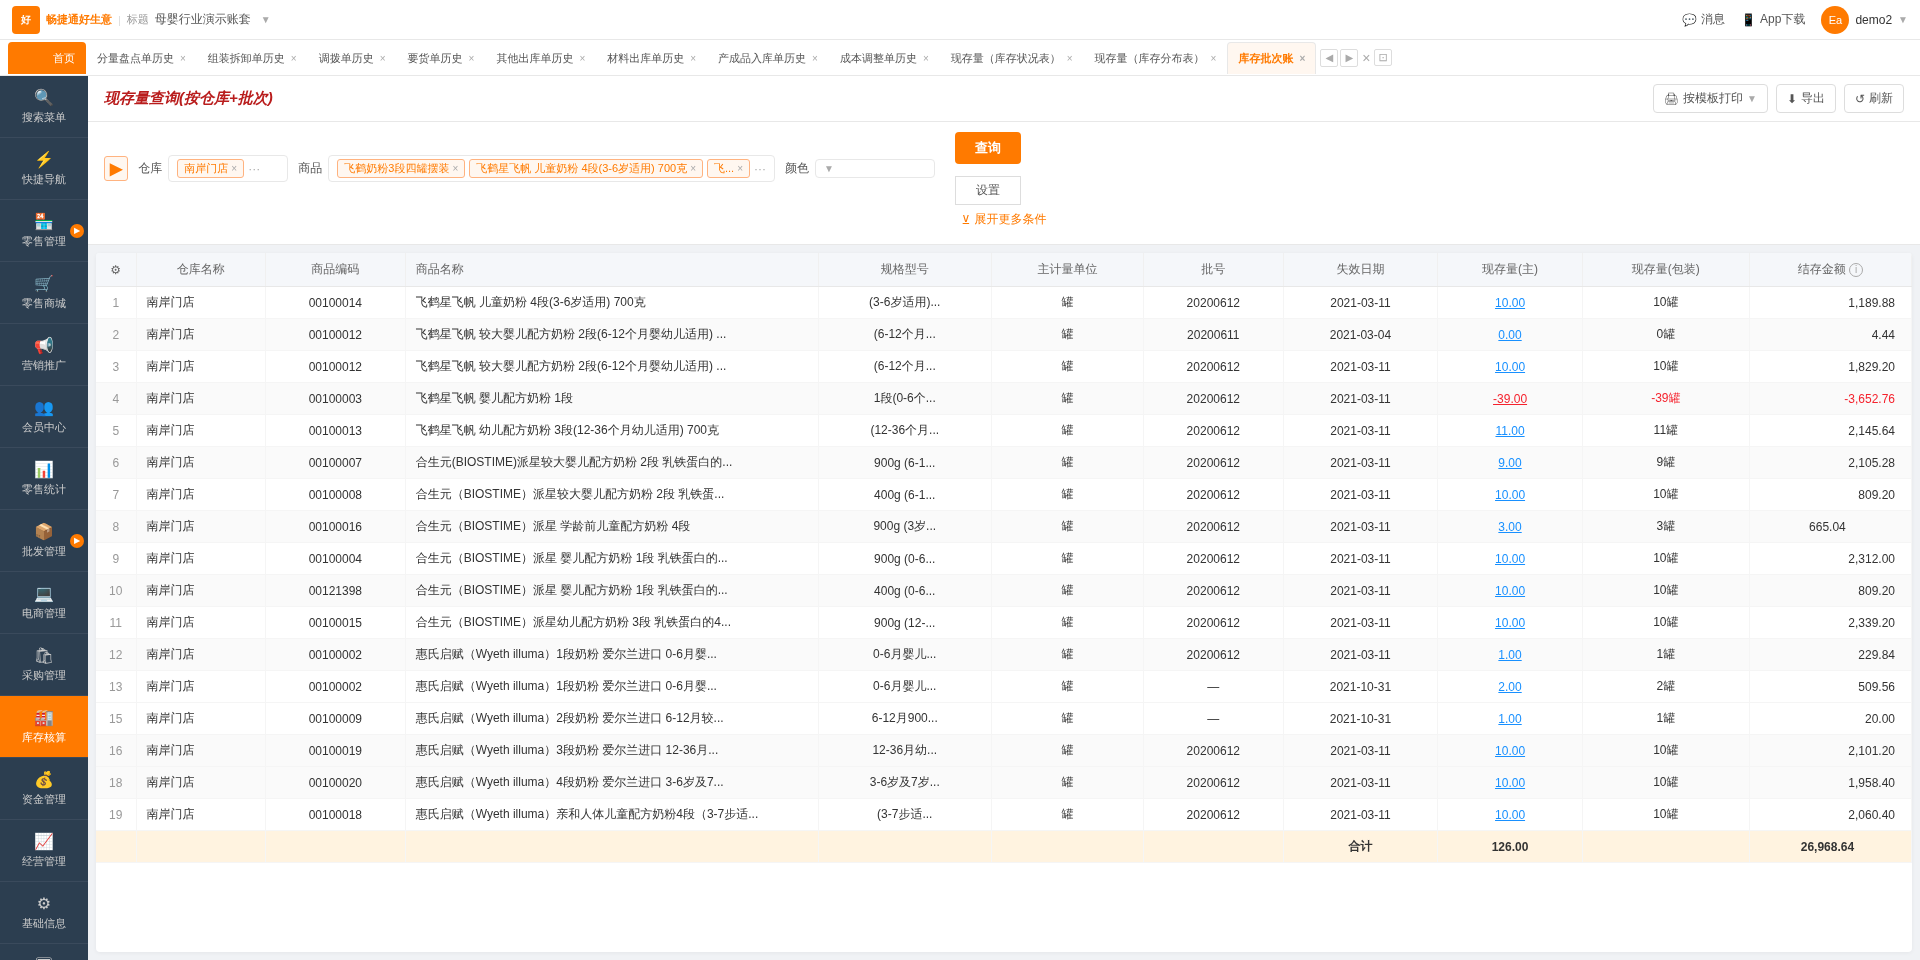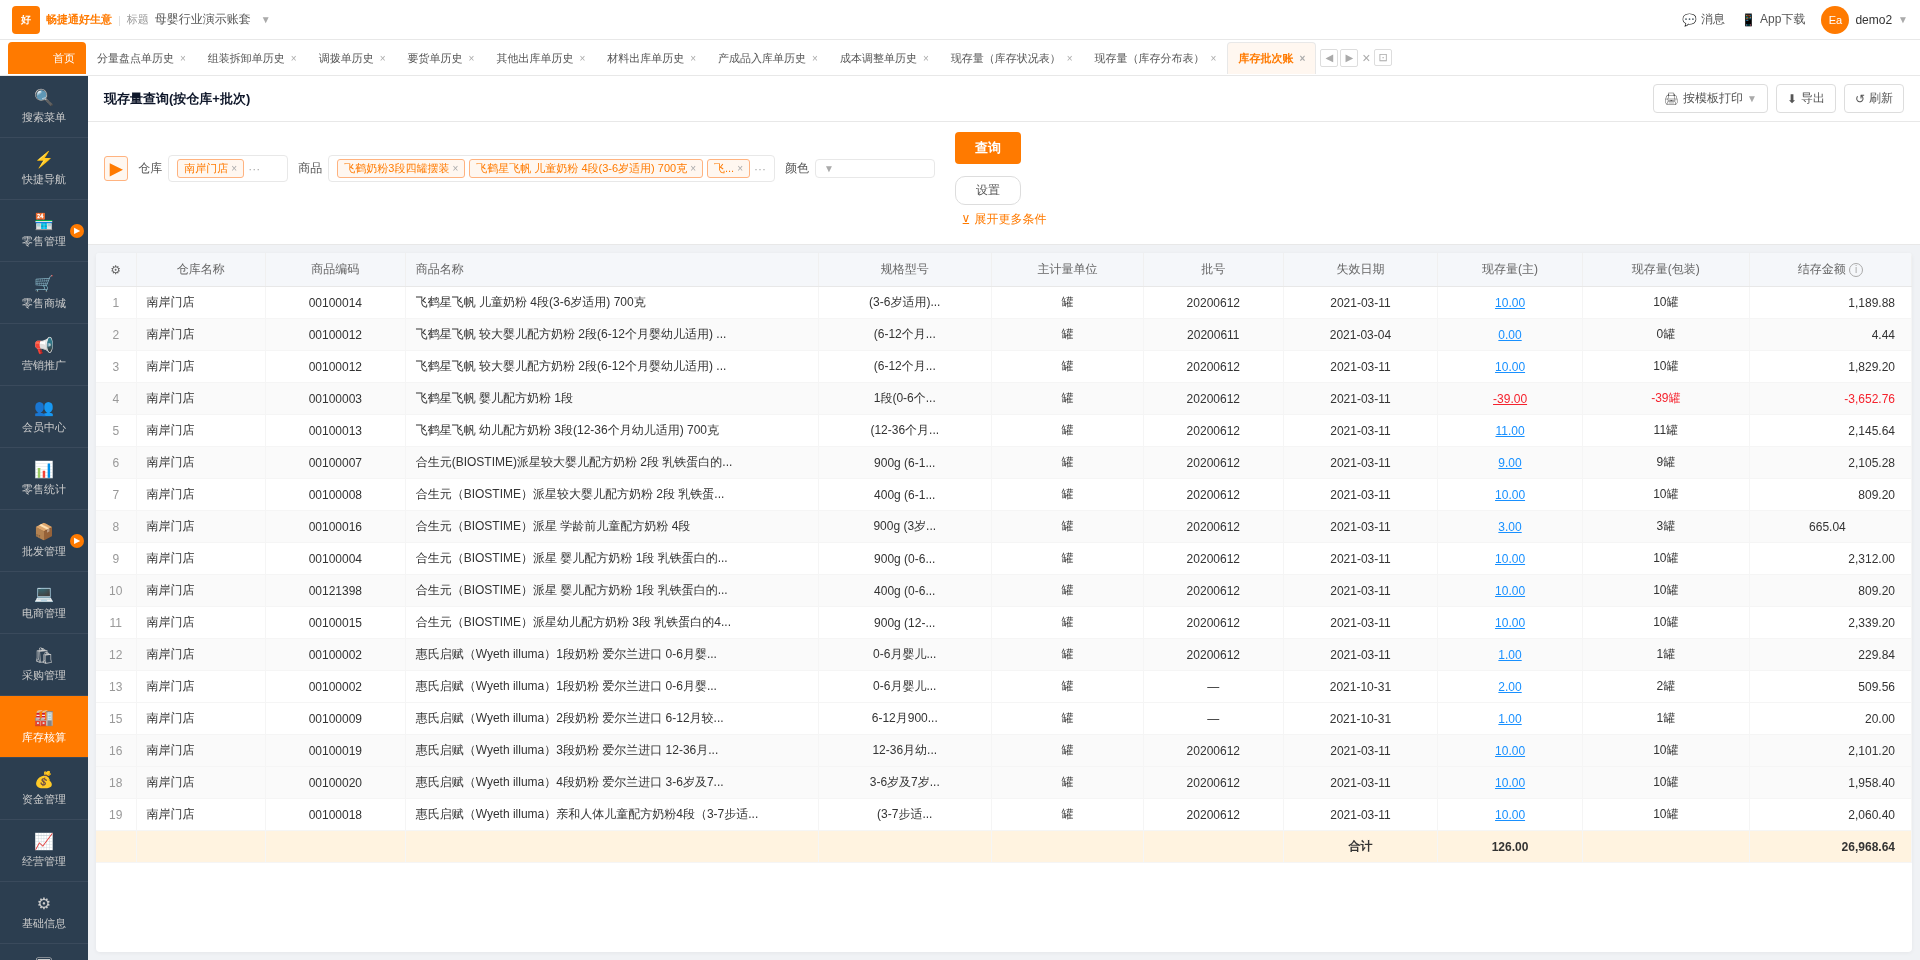--- a/index.html
+++ b/index.html
@@ -40,7 +40,7 @@
 
     
     .page-header { background: #fff; padding: 8px 16px; display: flex; align-items: center; justify-content: space-between; border-bottom: 1px solid #e8e8e8; }
-    .page-title { font-size: 13px; font-weight: bold; color: #0f172a; }
+    .page-title { font-size: 15px; font-weight: bold; color: #b91c1c; font-style: italic; }
     .header-actions { display: flex; align-items: center; gap: 8px; }
     .btn-template { display: flex; align-items: center; gap: 4px; padding: 5px 10px; border: 1px solid #ddd; border-radius: 4px; background: #fff; color: #555; cursor: pointer; font-size: 12px; }
     .btn-export { display: flex; align-items: center; gap: 4px; padding: 5px 10px; border: 1px solid #ddd; border-radius: 4px; background: #fff; color: #555; cursor: pointer; font-size: 12px; }

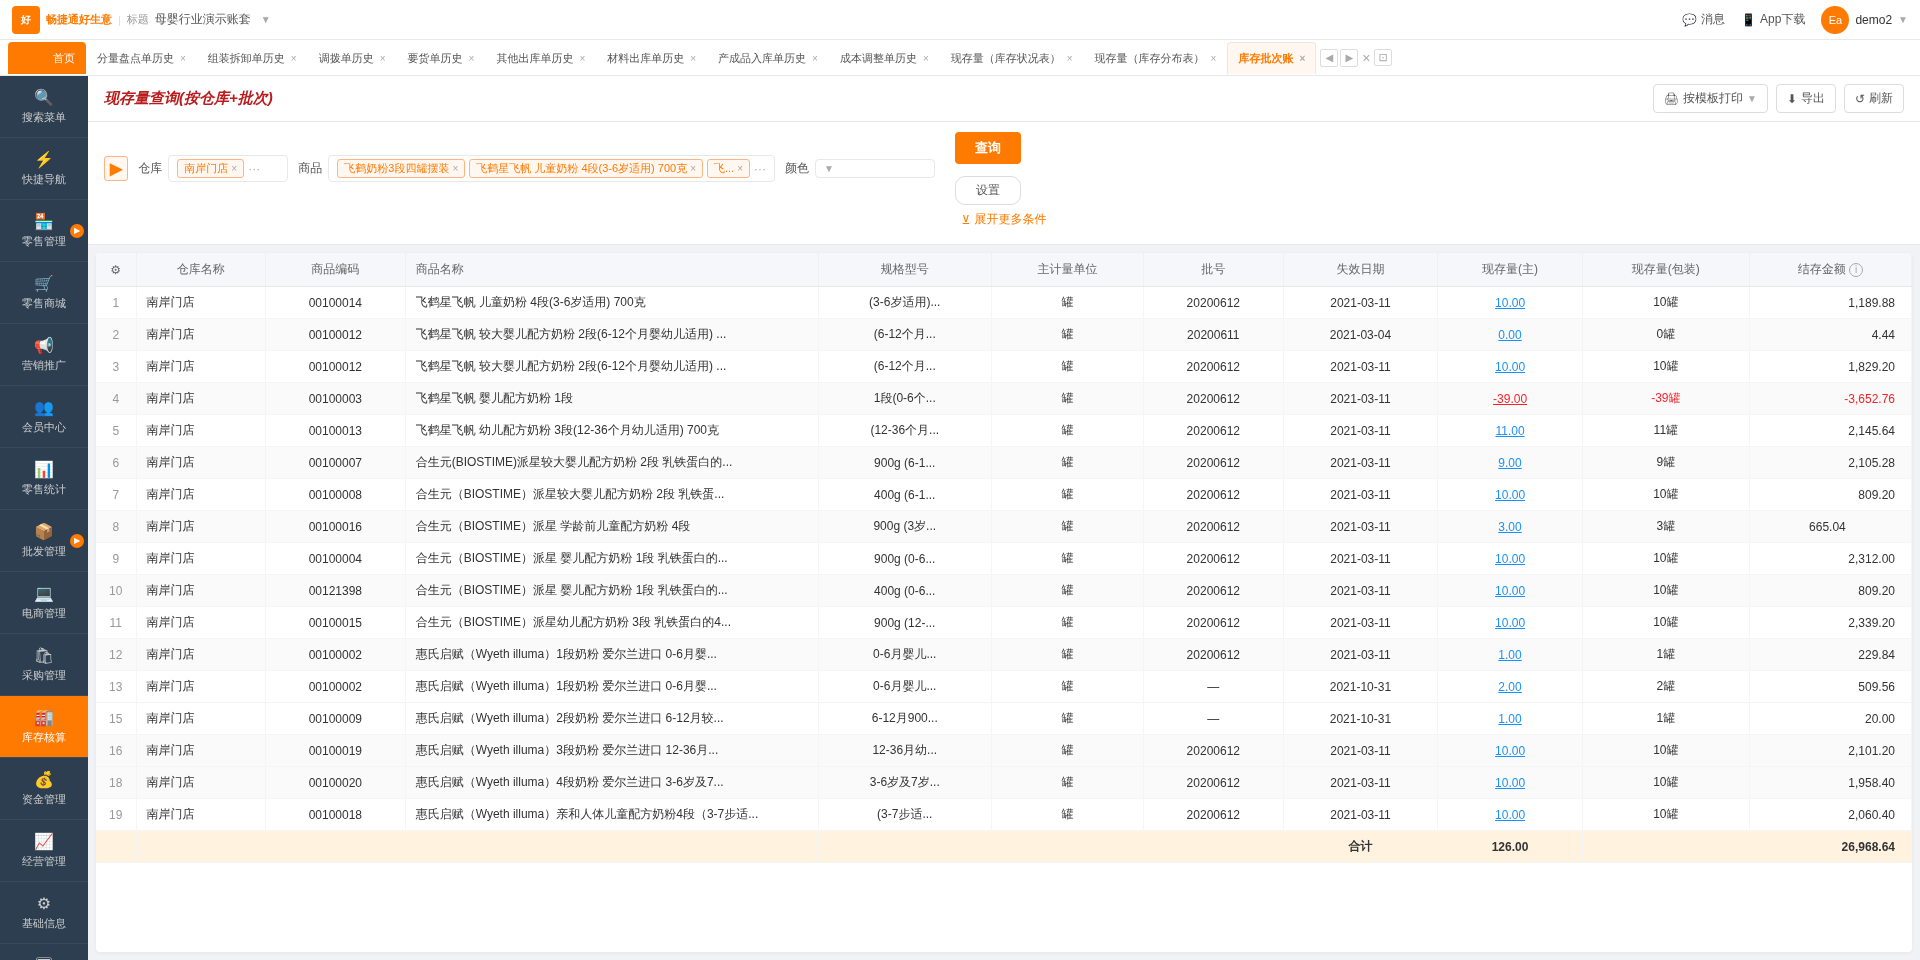--- a/index.html
+++ b/index.html
@@ -78,7 +78,7 @@
     
     .query-btn-area { display: flex; flex-direction: column; gap: 12px; margin-left: 10px; }
     .btn-query { background: #ff7a00; color: #fff; border: none; border-radius: 4px; padding: 7px 20px; cursor: pointer; font-size: 13px; font-weight: bold; }
-    .btn-settings { background: #fff; color: #555; border: 1px solid #ddd; border-radius: 10px; padding: 5px 16px; cursor: pointer; font-size: 12px; }
+    .btn-settings { background: #fff; color: #555; border: 1px solid #ddd; border-radius: 0; padding: 5px 16px; cursor: pointer; font-size: 12px; }
 
     
     ::-webkit-scrollbar { width: 6px; height: 6px; }

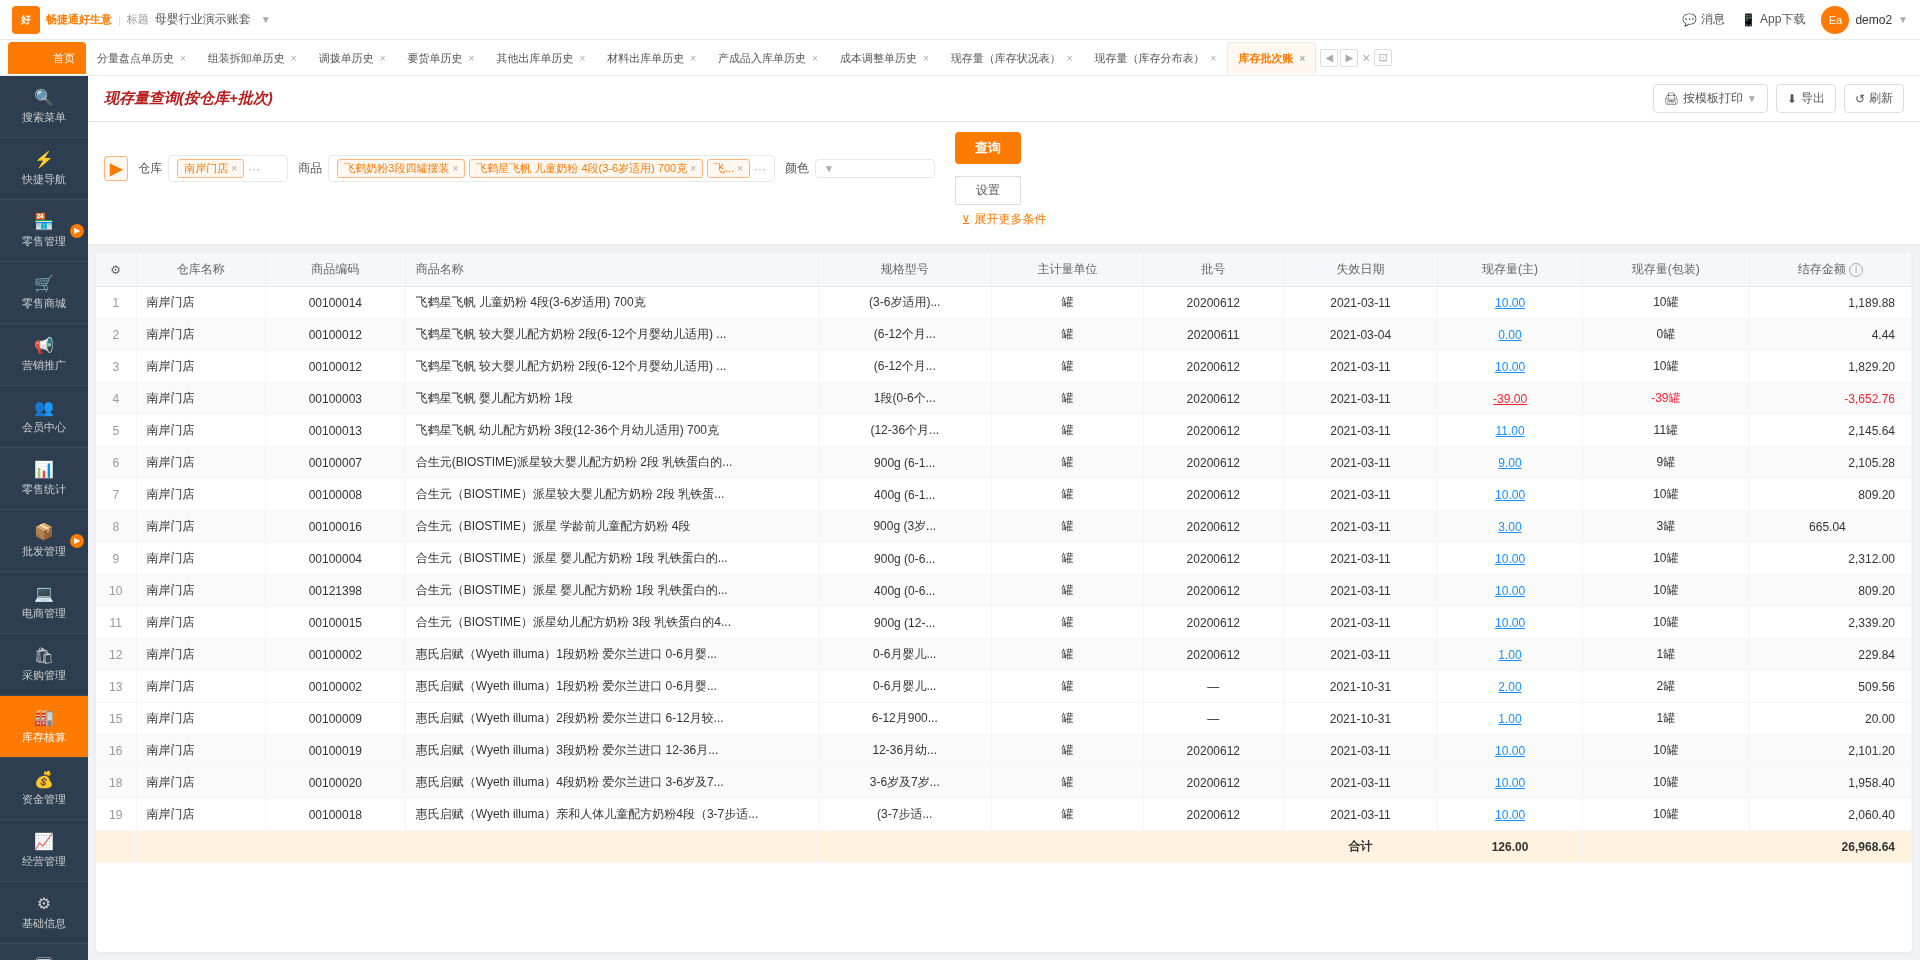--- a/index.html
+++ b/index.html
@@ -605,7 +605,7 @@
   <td>合计</td>
   <td>126.00</td>
   <td></td>
-  <td style="text-align:right;padding-right:16px;">26,968.64</td>
+  <td style="padding-right:16px;">26,968.64</td>
 </tr>
           </tbody>
       </table>

